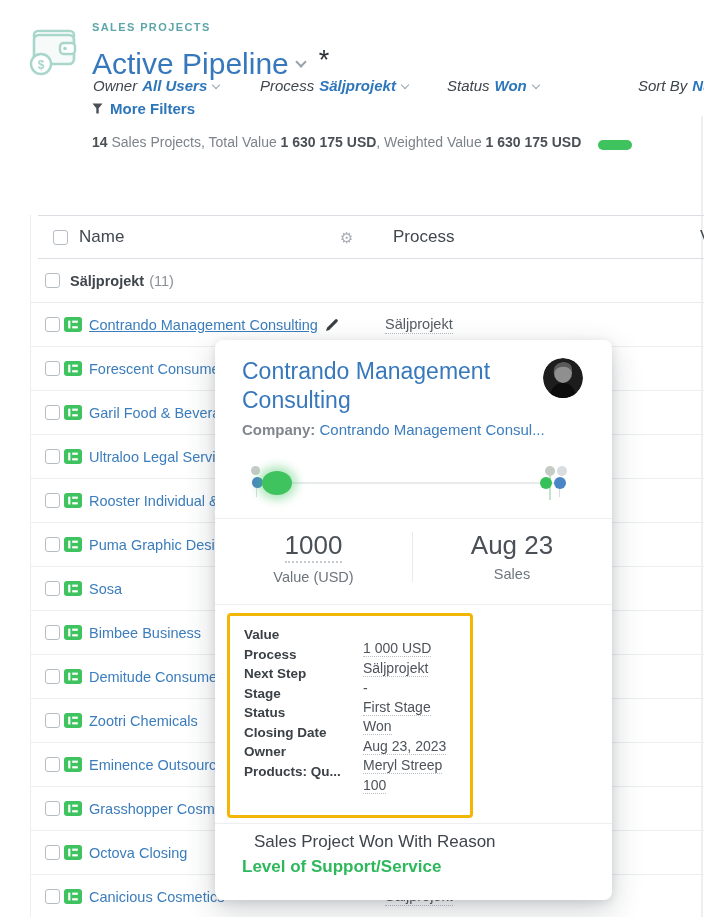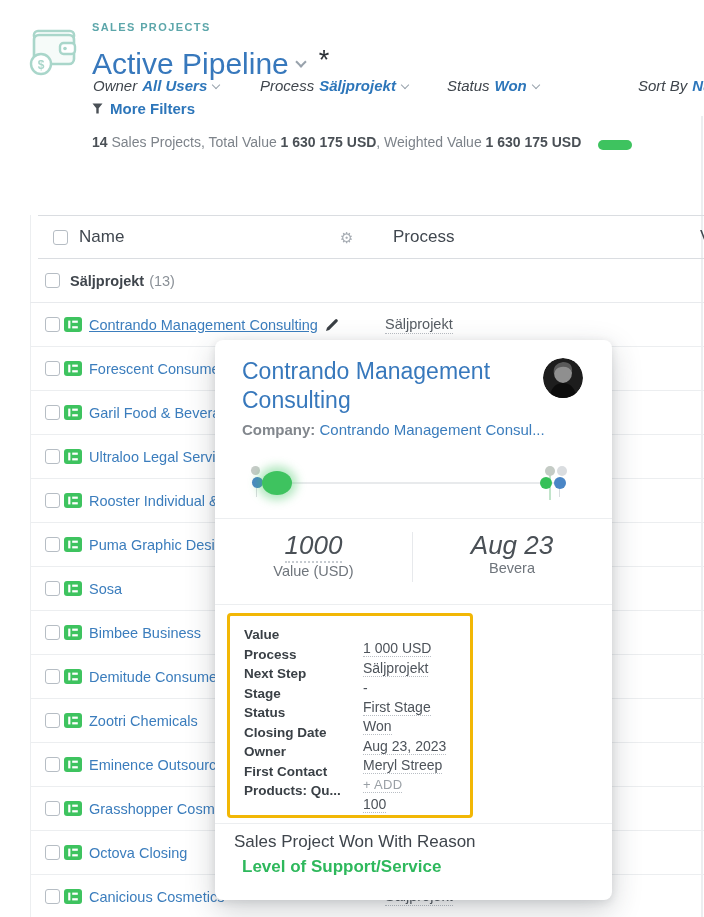--- a/index.html
+++ b/index.html
@@ -135,7 +135,7 @@
   <div class="grow">
     <span class="cb"></span>
     <span class="group-name">Säljprojekt</span>
-    <span class="group-count">(13)</span>
+    <span class="group-count">(11)</span>
   </div>
 
   <div class="trow" style="top:303px">

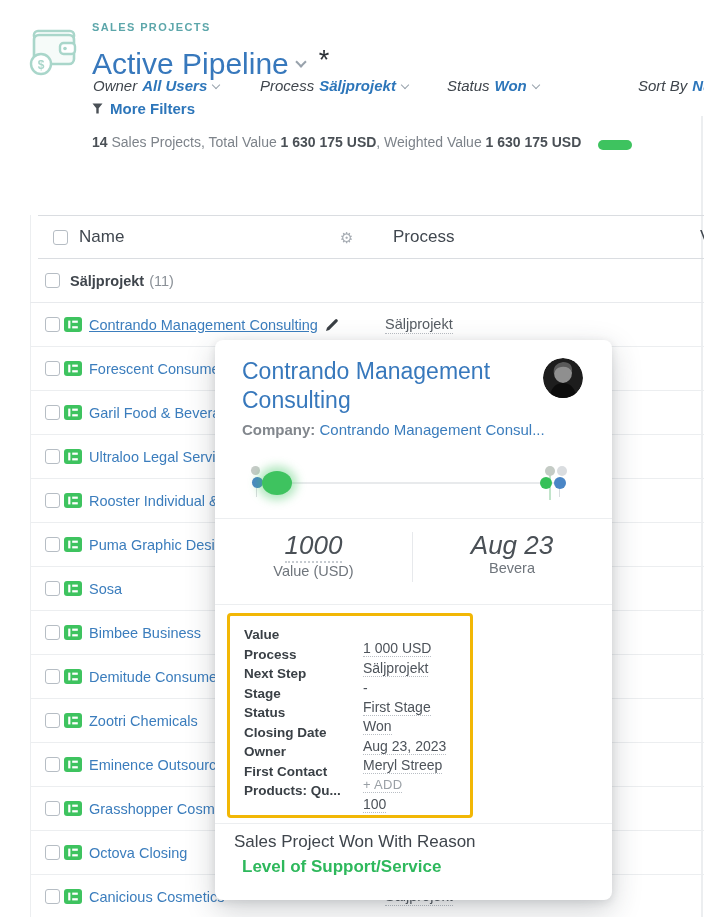--- a/index.html
+++ b/index.html
@@ -61,7 +61,7 @@
   .stat-left { position:absolute; left:0; top:190px; width:197px; text-align:center; }
   .stat-right { position:absolute; left:197px; top:190px; width:200px; text-align:center; }
   .stat-vdiv { position:absolute; left:197px; top:192px; width:1px; height:50px; background:#e7e9ec; }
-  .stat-big { font-size:26px; color:#4a5056; line-height:30px;font-style:italic; }
+  .stat-big { font-size:26px; color:#4a5056; line-height:30px; }
   .stat-big.editable { display:inline-block; border-bottom:2px dotted #c6cbd0; padding-bottom:1px; cursor:pointer; }
   .stat-cap { font-size:14.5px; color:#6f757c; }
   .ybox { position:absolute; left:12px; top:273px; width:246px; height:205px; border:3px solid #f2b705; border-radius:4px; background:#fff; padding:9px 0 0 14px; }

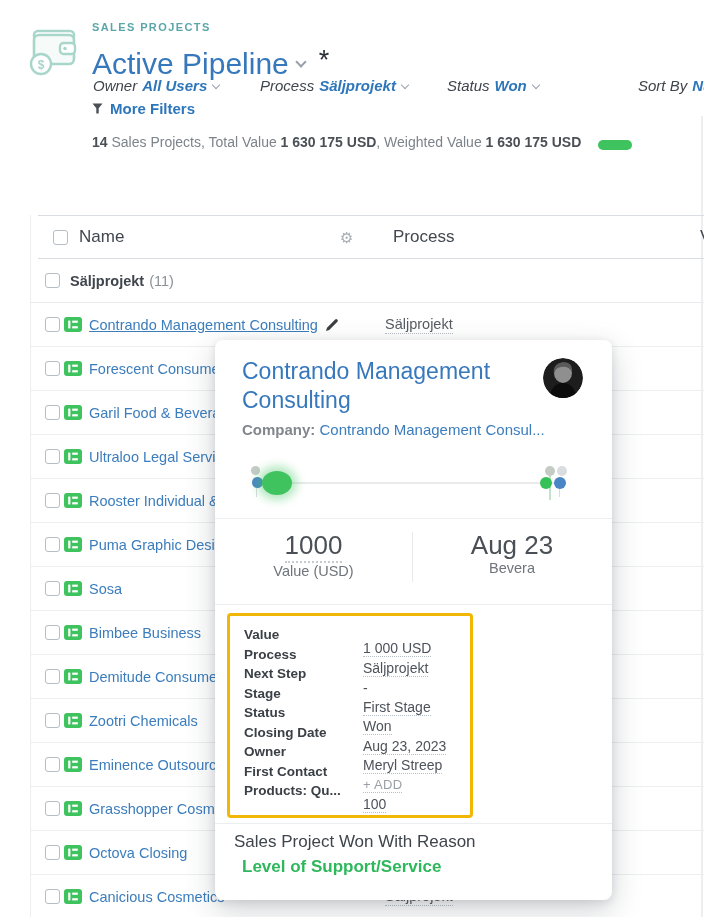--- a/index.html
+++ b/index.html
@@ -63,7 +63,7 @@
   .stat-vdiv { position:absolute; left:197px; top:192px; width:1px; height:50px; background:#e7e9ec; }
   .stat-big { font-size:26px; color:#4a5056; line-height:30px; }
   .stat-big.editable { display:inline-block; border-bottom:2px dotted #c6cbd0; padding-bottom:1px; cursor:pointer; }
-  .stat-cap { font-size:14.5px; color:#6f757c; }
+  .stat-cap { font-size:14.5px; color:#6f757c; margin-top:6px; }
   .ybox { position:absolute; left:12px; top:273px; width:246px; height:205px; border:3px solid #f2b705; border-radius:4px; background:#fff; padding:9px 0 0 14px; }
   .frow { display:flex; height:19.5px; align-items:center; }
   .flab { width:119px; font-size:13.5px; font-weight:bold; color:#3a4046; flex:none; white-space:nowrap; }

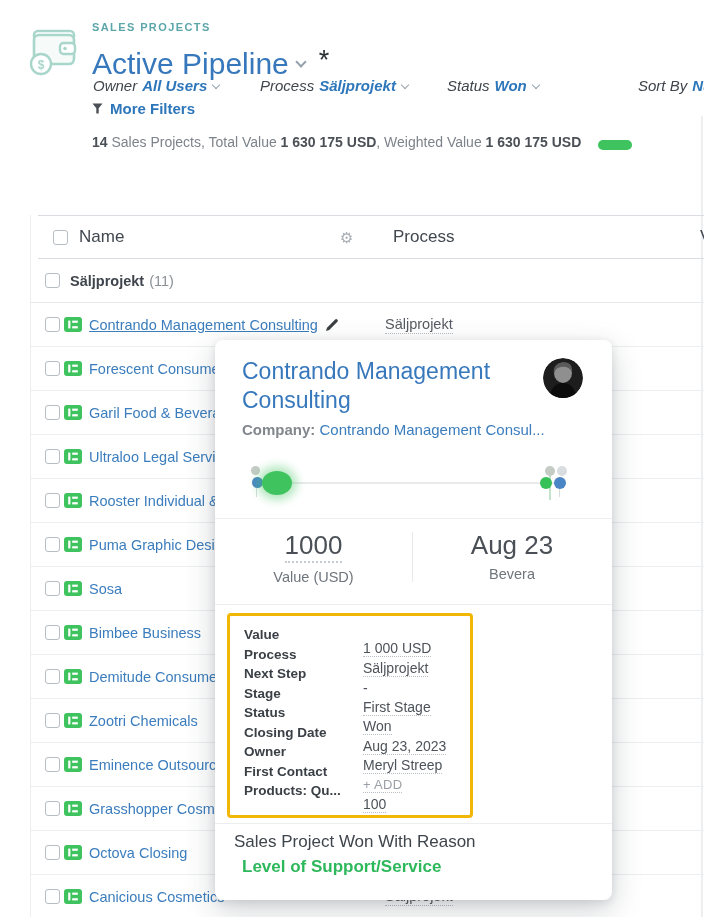--- a/index.html
+++ b/index.html
@@ -316,7 +316,7 @@
     <div class="stat-vdiv"></div>
     <div class="stat-right">
       <span class="stat-big">Aug 23</span>
-      <div class="stat-cap">Bevera</div>
+      <div class="stat-cap">Sales</div>
     </div>
     <div class="stats-divider-bottom"></div>
 

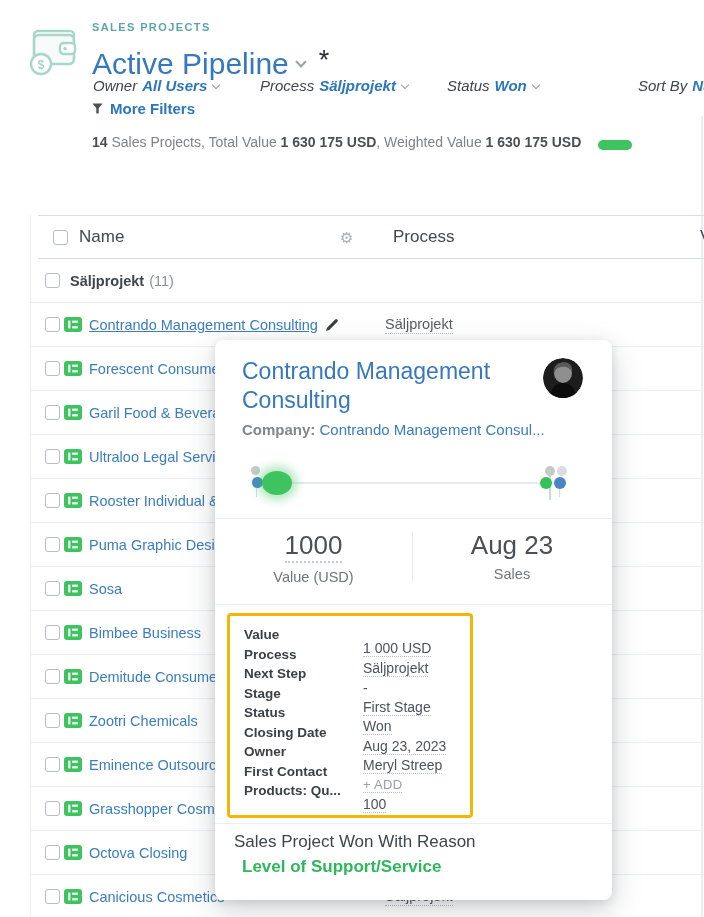--- a/index.html
+++ b/index.html
@@ -350,10 +350,6 @@
           <span class="fval dotted">Meryl Streep</span>
         </div>
       <div class="frow">
-          <span class="flab">First Contact</span>
-          <span class="fval dotted muted">+ ADD</span>
-        </div>
-      <div class="frow">
           <span class="flab">Products: Qu...</span>
           <span class="fval dotted">100</span>
         </div>

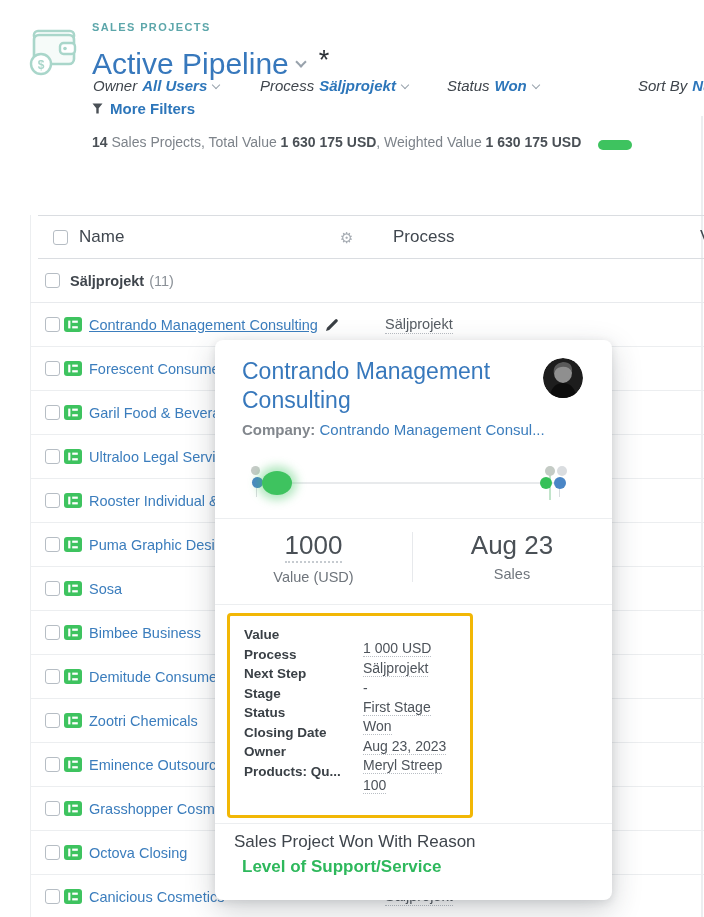--- a/index.html
+++ b/index.html
@@ -71,7 +71,7 @@
   .fval.dotted { border-bottom:1px dotted #b9bec4; cursor:pointer; }
   .fval.muted { color:#9aa0a6; font-size:13px; letter-spacing:.3px; }
   .won-divider { position:absolute; left:0; right:0; top:483px; height:1px; background:#eceef0; }
-  .won-line1 { position:absolute; left:19px; top:492px; font-size:17px; color:#3f454c; }
+  .won-line1 { position:absolute; left:39px; top:492px; font-size:17px; color:#3f454c; }
   .won-line2 { position:absolute; left:27px; top:517px; font-size:17px; font-weight:bold; color:#2eb85c; }
 </style>
 </head>

